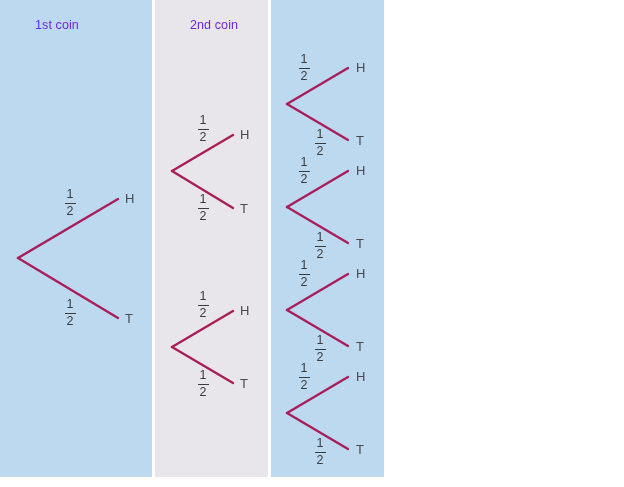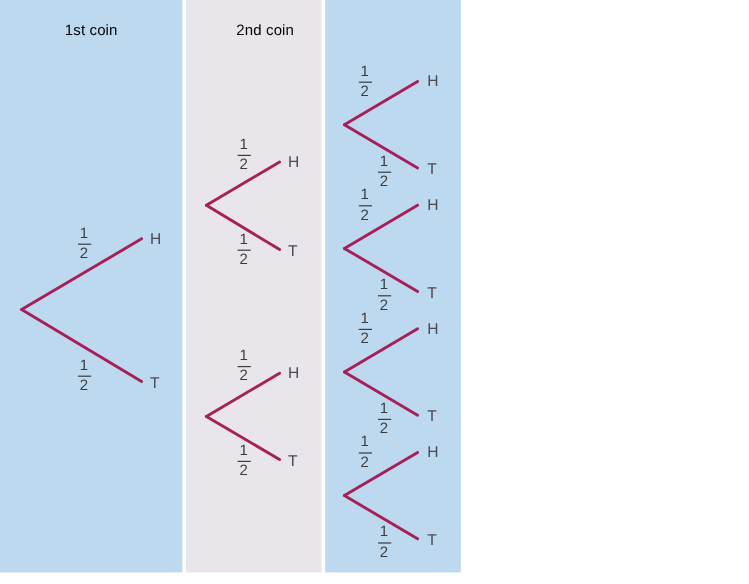--- a/index.html
+++ b/index.html
@@ -37,11 +37,11 @@
   .col-head {
     position: absolute;
     top: 18px;
-    text-align: center;
     font-size: 12.5px;
-    color: #000000;
+    color: #6d28d9;
     letter-spacing: 0.1px;
     white-space: nowrap;
+    padding-left: 35px;
   }
   .col-head-1 { left: 0px;   width: 152px; }
   .col-head-2 { left: 155px; width: 132px; }

